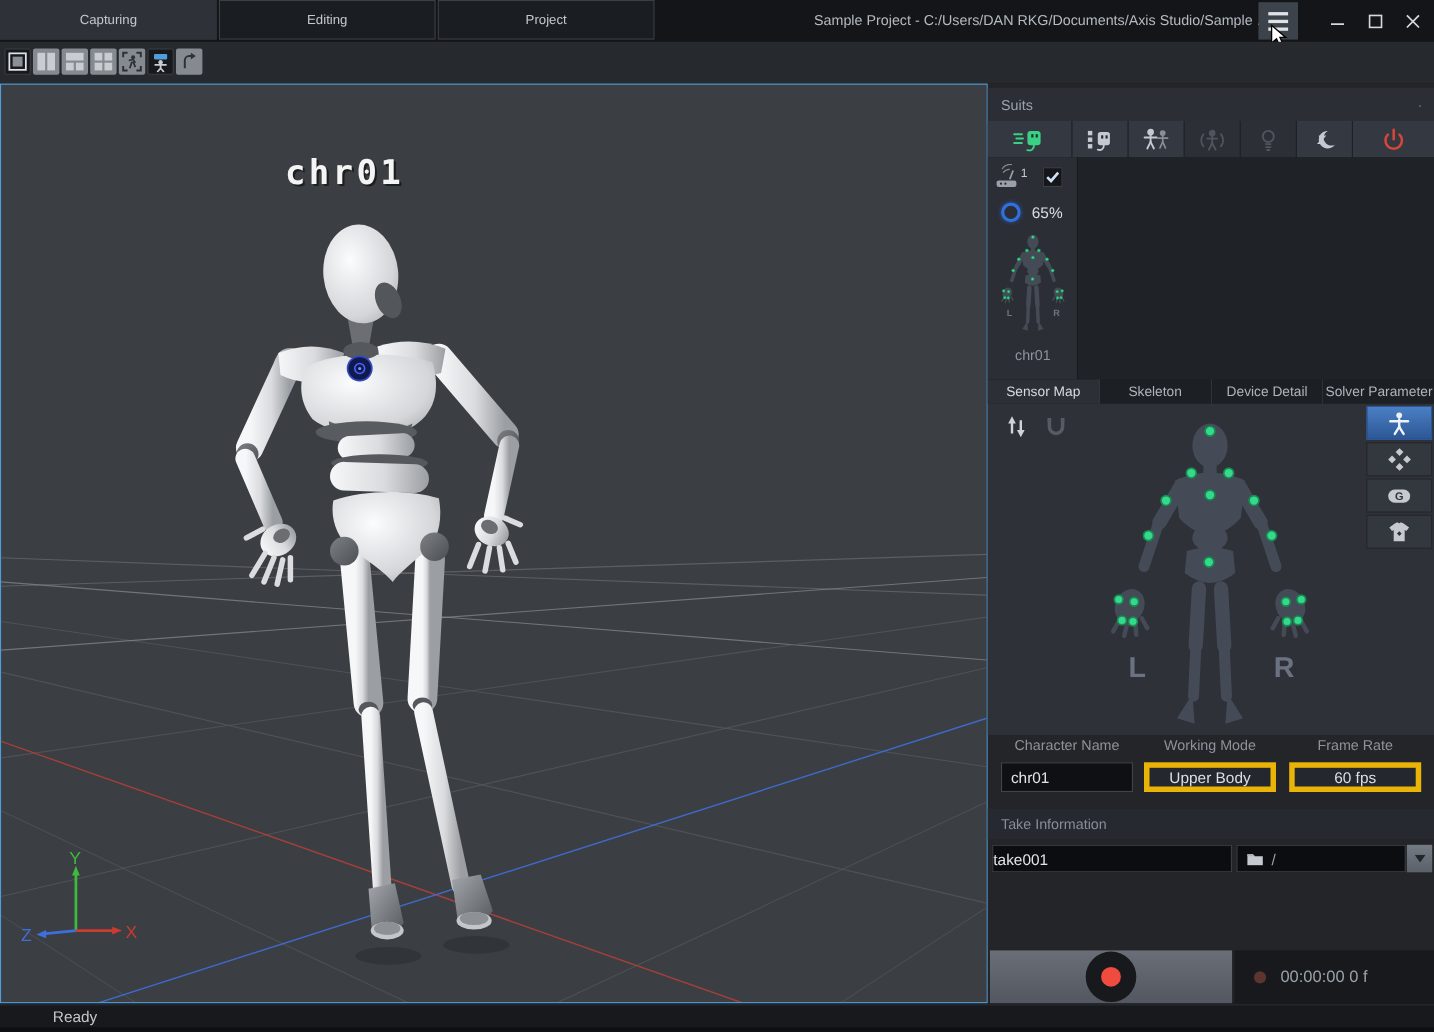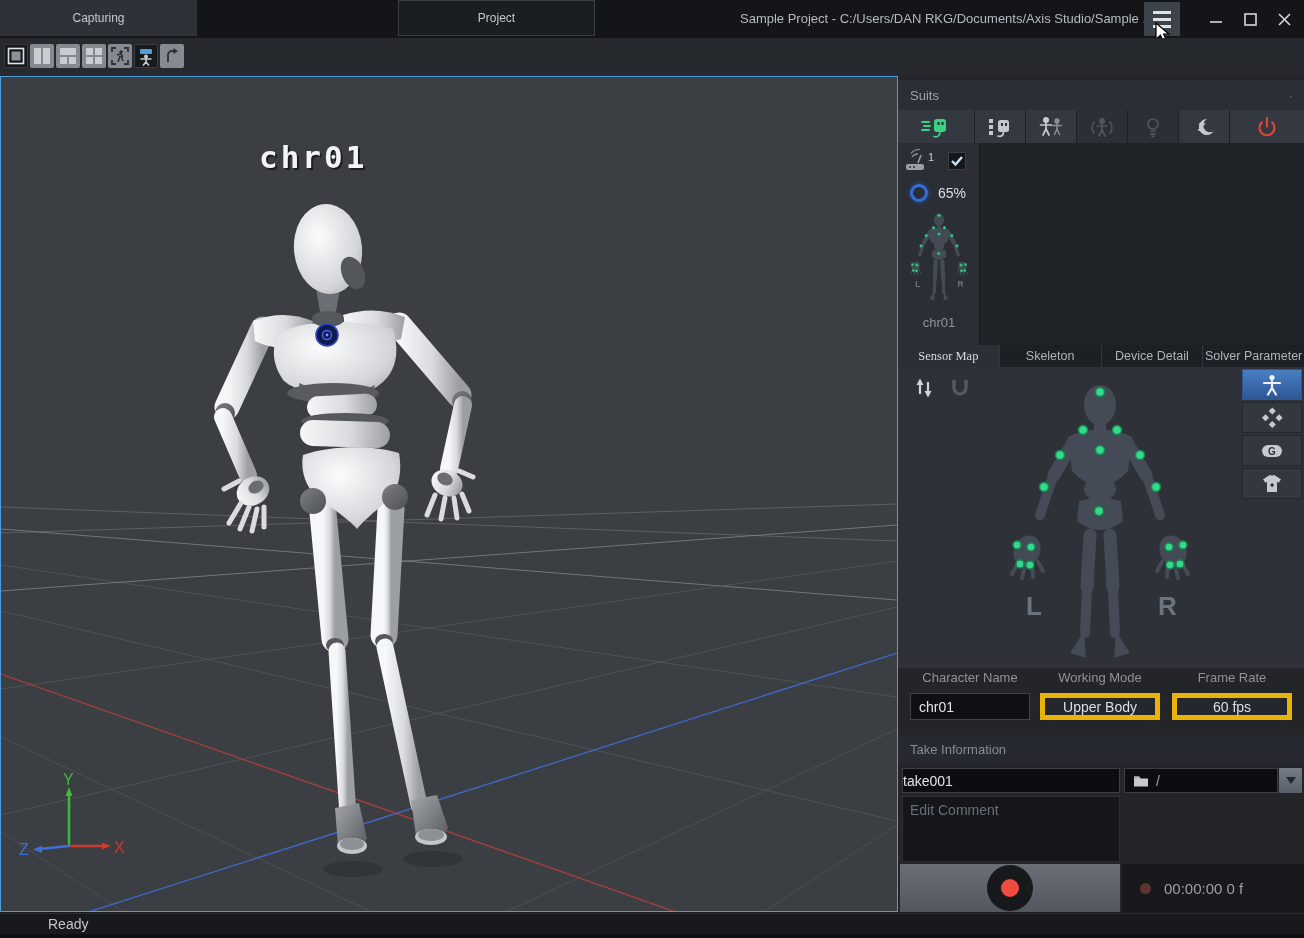--- a/index.html
+++ b/index.html
@@ -109,6 +109,9 @@
   <div class="abs titlebar">
     <div class="abs tb-tab active" style="left:0;">
       <span>Capturing</span>
+    </div>
+    <div class="abs tb-tab" style="left:199px;">
+      <span>Editing</span>
     </div>
     <div class="abs tb-tab" style="left:398px;">
       <span>Project</span>

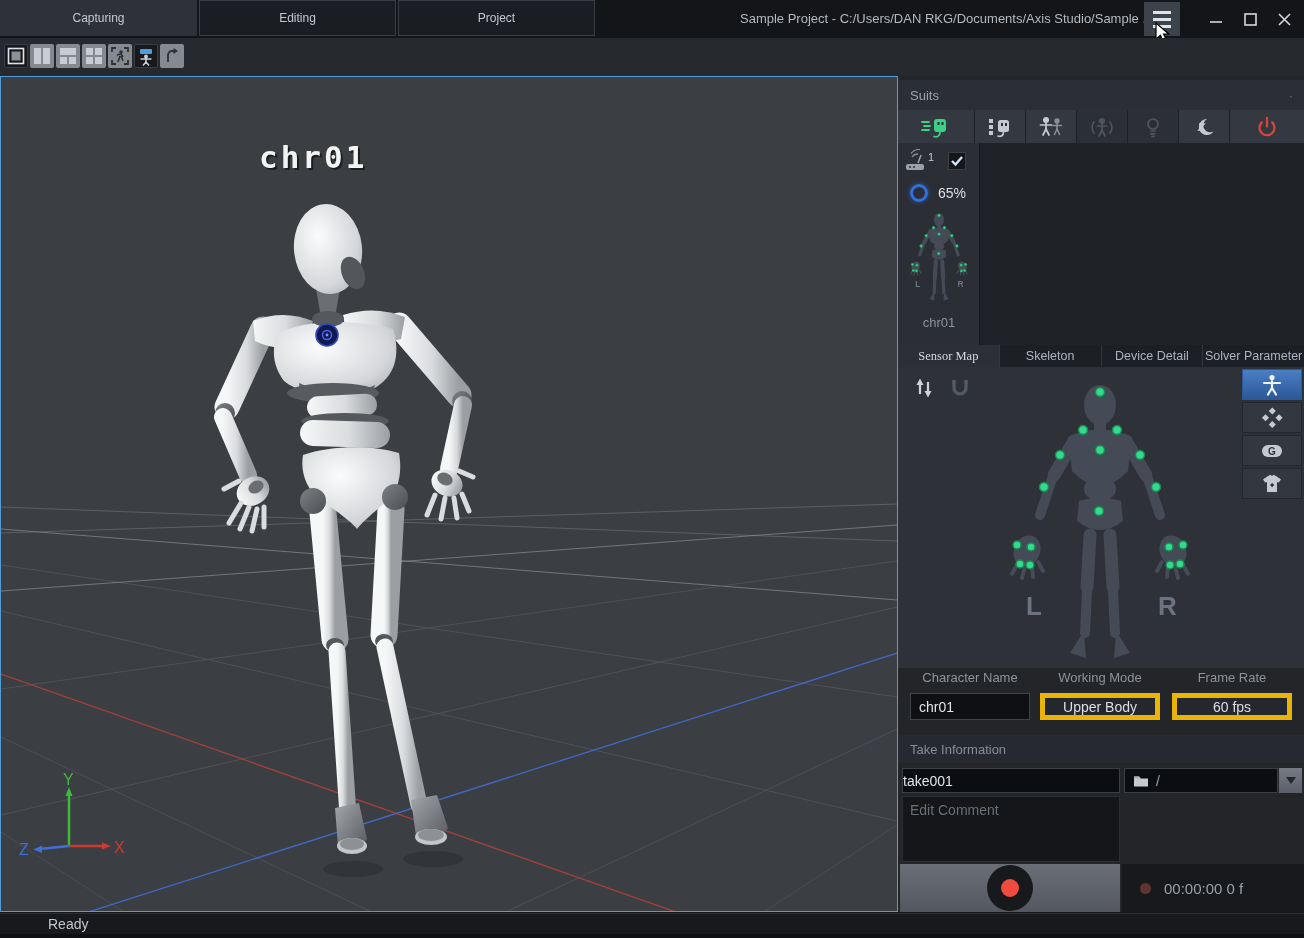--- a/index.html
+++ b/index.html
@@ -51,7 +51,7 @@
   .sensor-tabs { left:0; top:269px; width:406px; height:22px; display:flex; background:#1c1f24; }
   .stab { height:22px; display:flex; align-items:center; justify-content:center; font-size:12.5px;
     color:#aeb4bb; border-right:1px solid #33373d; flex:1; background:#1c1f24; }
-  .stab.active { background:#2c2f36; color:#d6dade;font-family:Liberation Serif, serif; }
+  .stab.active { background:#2c2f36; color:#d6dade; }
 
   .sensor-panel { left:0; top:291px; width:406px; height:301px; background:#2e3138; }
   .side-btn { left:344px; width:60px; height:31px; background:#33373e; border:1px solid #23262b;

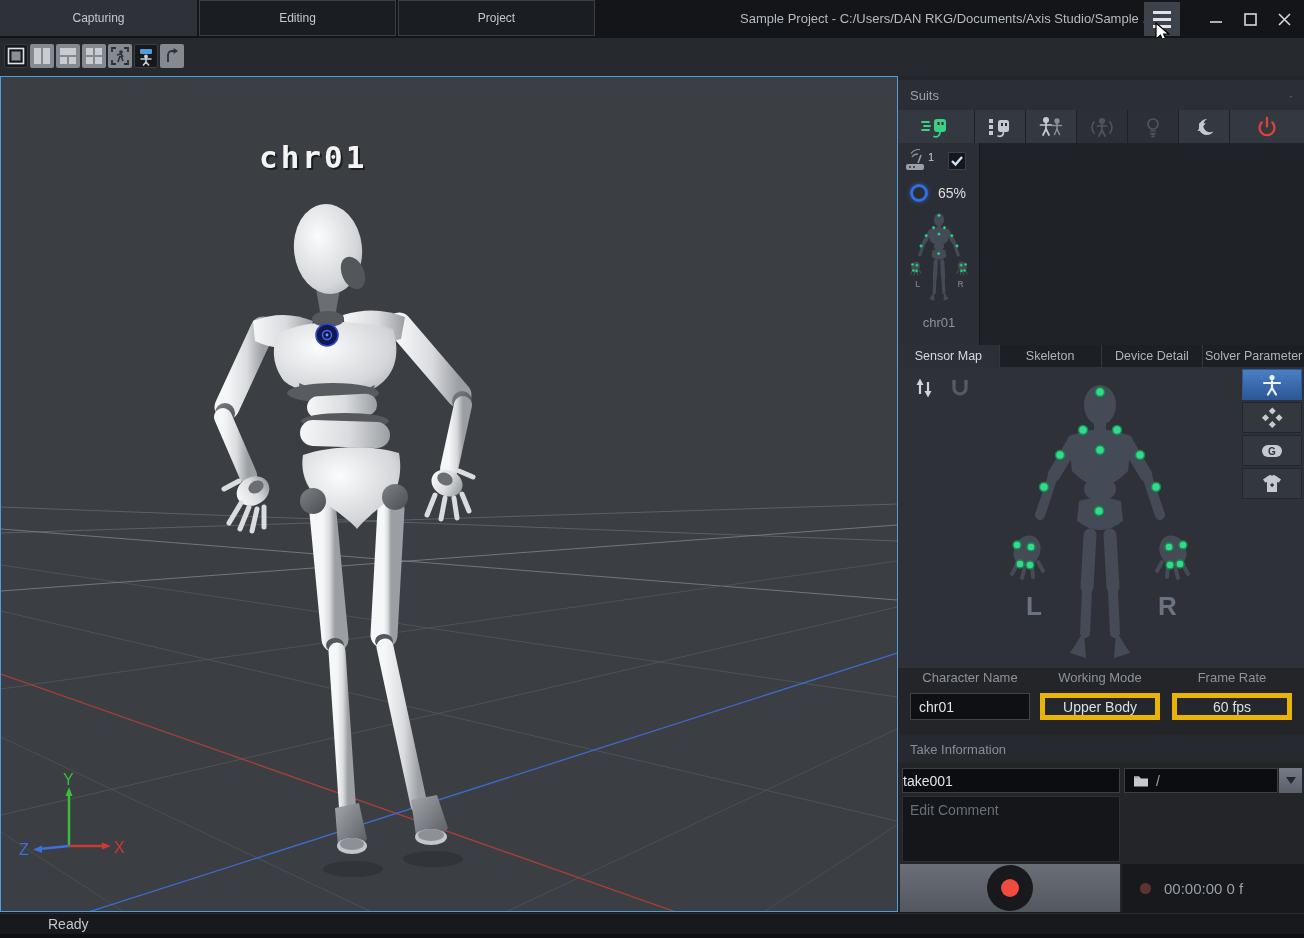--- a/index.html
+++ b/index.html
@@ -587,7 +587,6 @@
         <path d="M0,0 L10,0 L5,7 Z" fill="#23262b"></path>
         </svg>
     </div>
-    <textarea class="comment" placeholder="Edit Comment" style=""></textarea>
 
 
     <div class="abs rec-btn">

